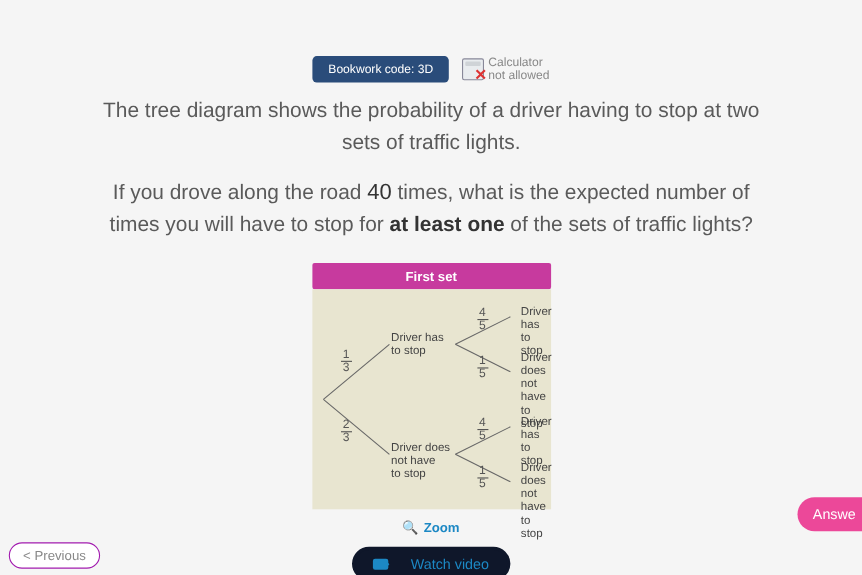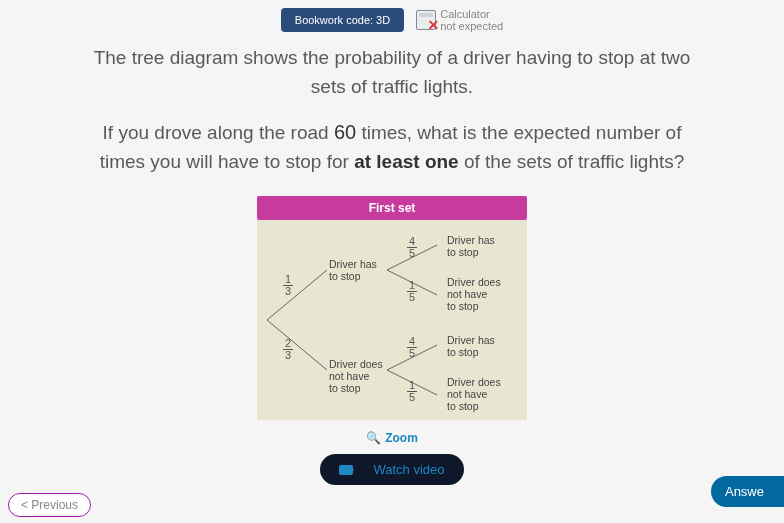--- a/index.html
+++ b/index.html
@@ -17,6 +17,7 @@
     align-items: center;
     gap: 12px;
     padding: 8px 0 12px;
+    margin-top: 43px;
   }
   .bookwork {
     background: #2a4c7a;

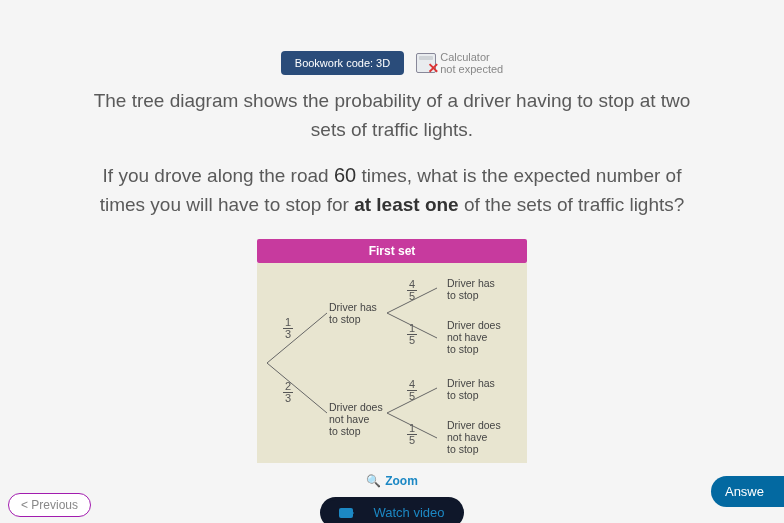--- a/index.html
+++ b/index.html
@@ -194,7 +194,7 @@
     <span class="calc-icon"></span>
     <span>
       <span>Calculator</span><br>
-      <span>not expected</span>
+      <span>not allowed</span>
     </span>
   </div>
 </div>

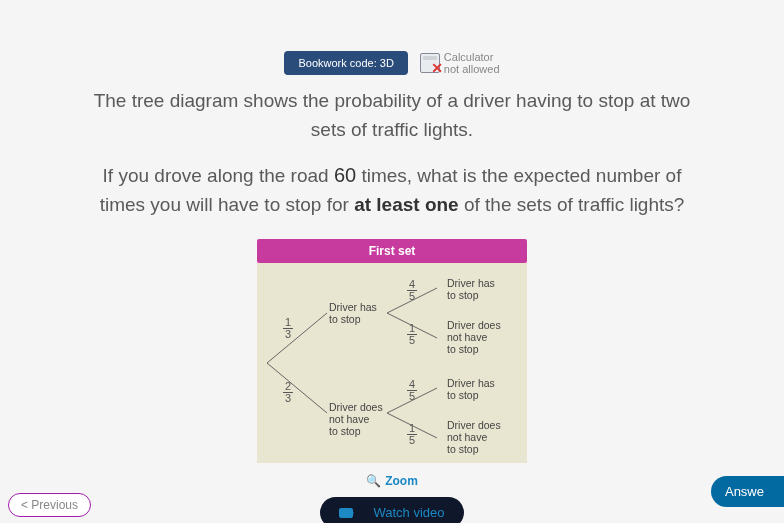--- a/index.html
+++ b/index.html
@@ -205,7 +205,7 @@
     <span>sets of traffic lights.</span>
   </div>
   <div class="part2">
-    <span>If you drove along the road </span><span class="bignum">60</span><span> times, what is the expected number of</span><br>
+    <span>If you drove along the road </span><span class="bignum">40</span><span> times, what is the expected number of</span><br>
     <span>times you will have to stop for </span><span class="bold">at least one</span><span> of the sets of traffic lights?</span>
   </div>
 </div>

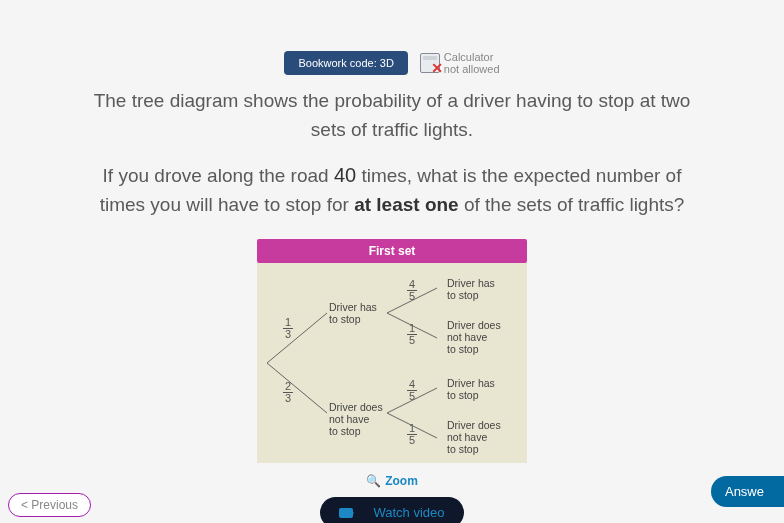--- a/index.html
+++ b/index.html
@@ -76,7 +76,7 @@
   }
   .diagram {
     position: relative;
-    width: 270px;
+    width: 217px;
   }
   .headers {
     display: flex;

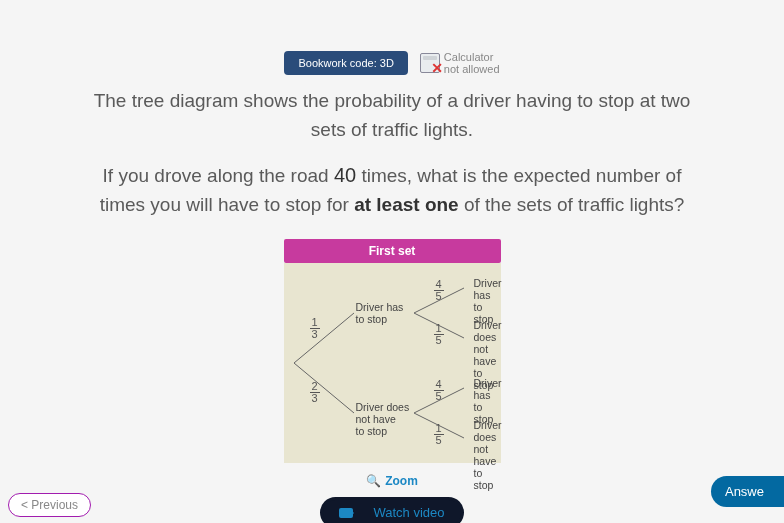--- a/index.html
+++ b/index.html
@@ -174,13 +174,13 @@
   .answer-btn {
     position: absolute;
     right: 0;
-    bottom: 16px;
-    background: #0369a1;
+    bottom: 40px;
+    background: #ec4899;
     color: #fff;
     border: none;
     border-top-left-radius: 16px;
     border-bottom-left-radius: 16px;
-    padding: 8px 20px 8px 14px;
+    padding: 8px 6px 8px 14px;
     font-size: 13px;
     cursor: pointer;
   }

